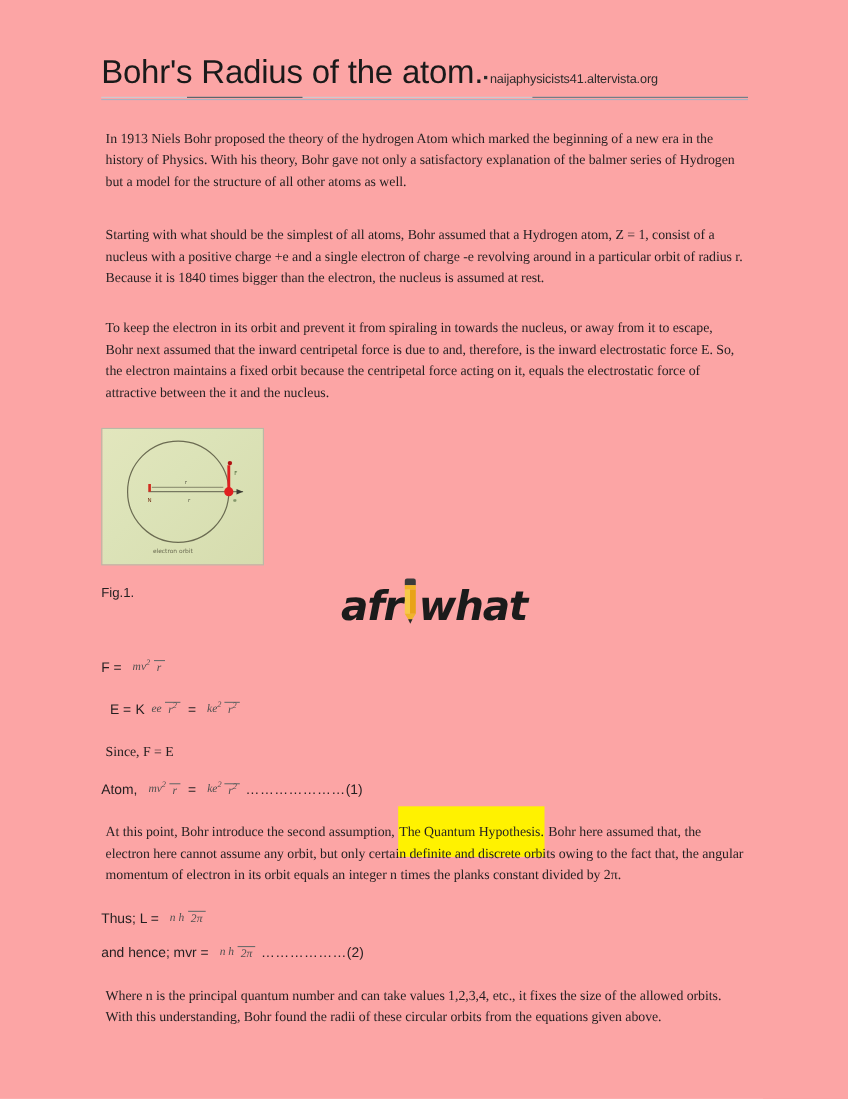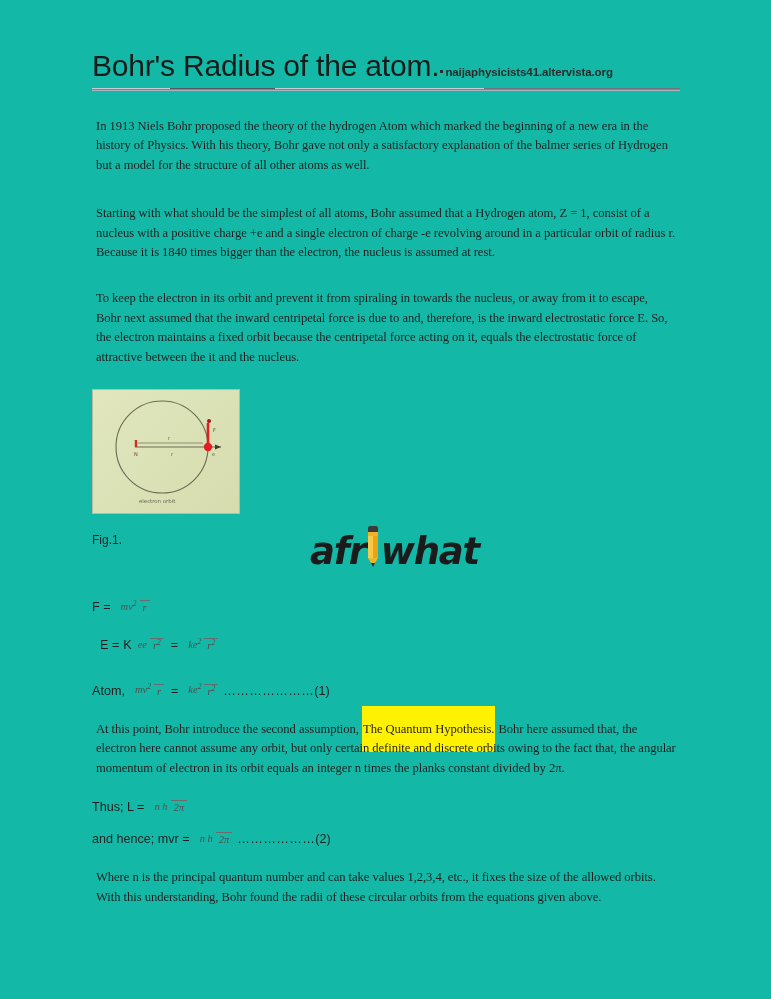--- a/index.html
+++ b/index.html
@@ -20,7 +20,7 @@
     left: 0; top: 0;
     width: 771px;
     height: 999px;
-    background: #14b8a6;
+    background: #fca5a5;
   }
   .content {
     position: absolute;

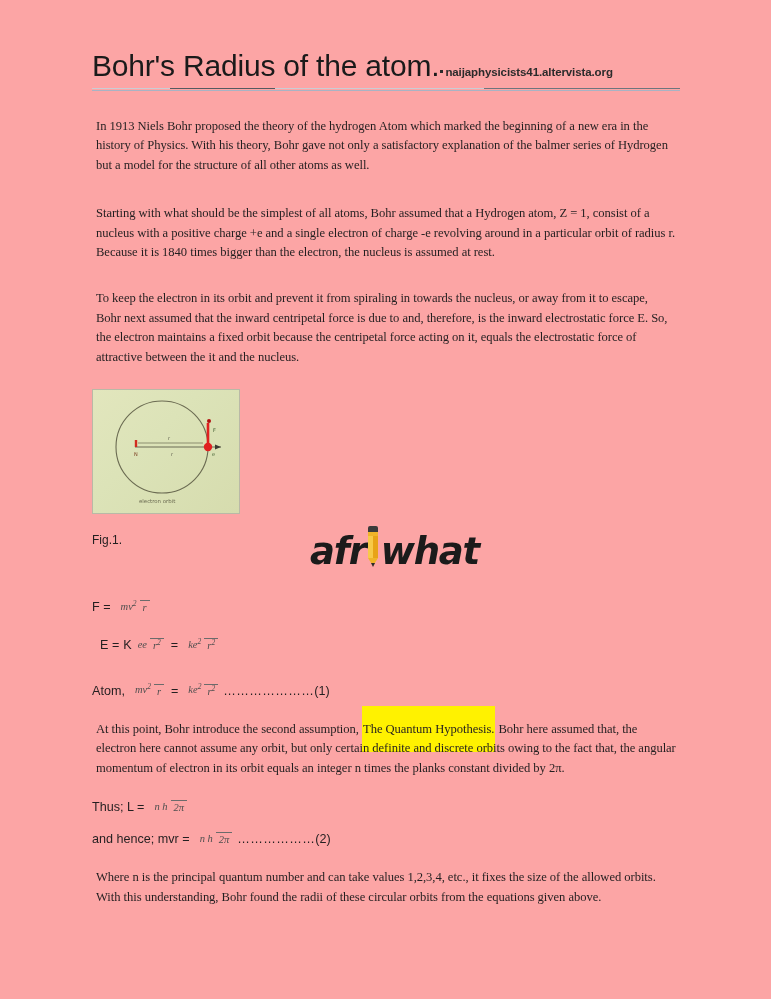--- a/index.html
+++ b/index.html
@@ -44,7 +44,7 @@
   }
   .doc-subtitle {
     font-size: 11.5px;
-    font-weight: 700;
+    font-weight: 400;
     color: #2b2b2b;
     letter-spacing: -0.1px;
     margin-left: 1px;

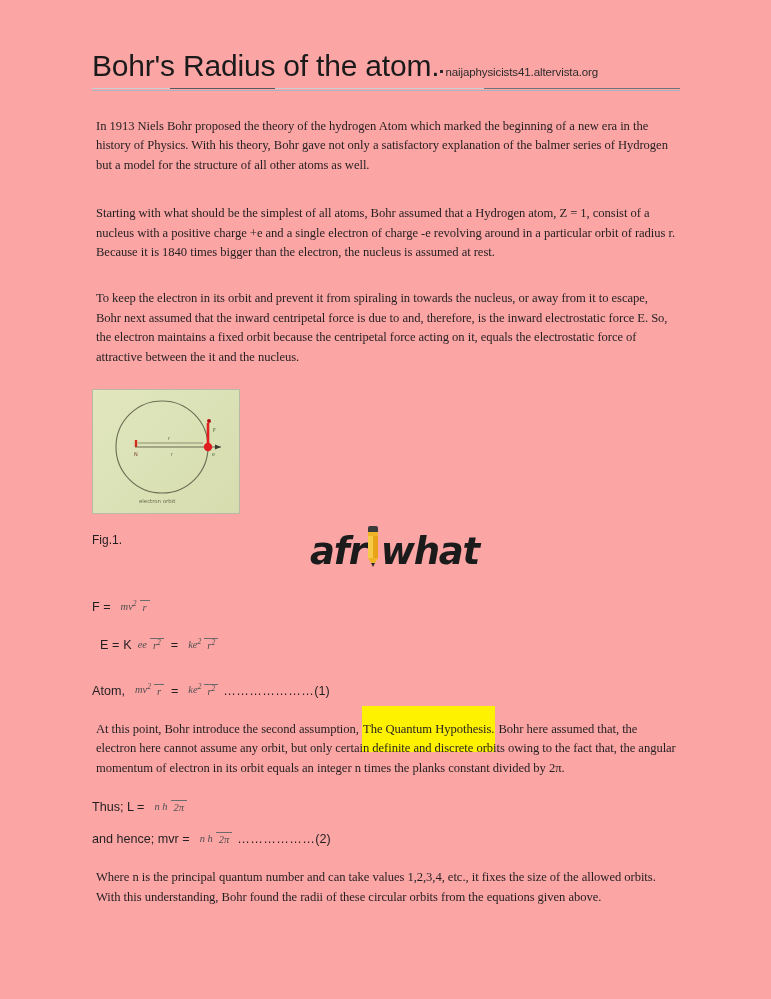--- a/index.html
+++ b/index.html
@@ -318,6 +318,7 @@
 
     <div class="gap-18"></div>
 
+    <p class="body">Since, F = E</p>
 
     <div class="gap-14"></div>
 

